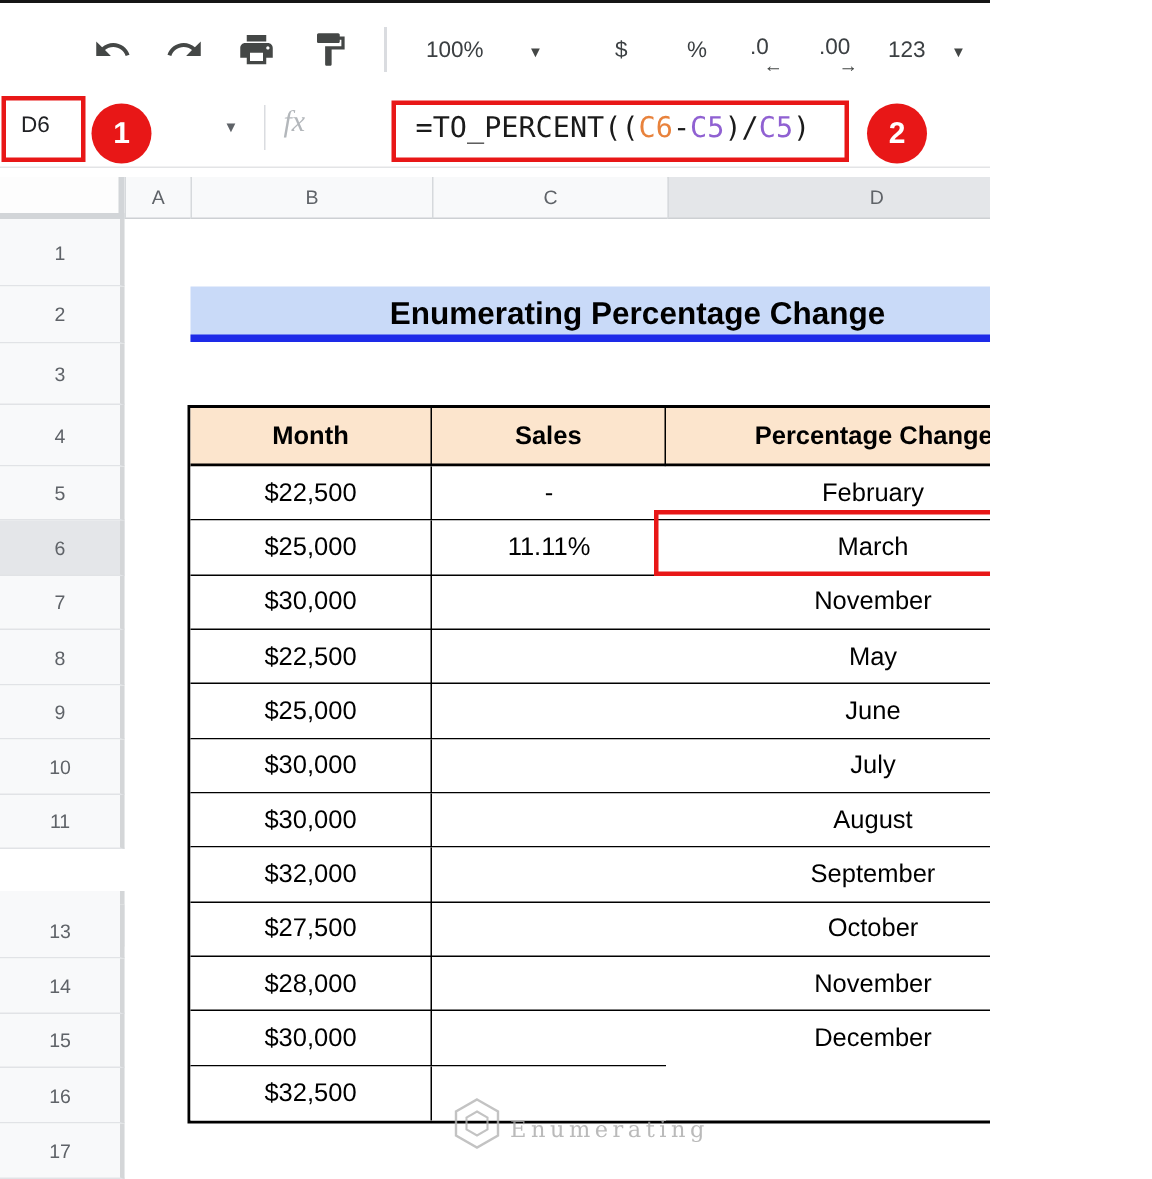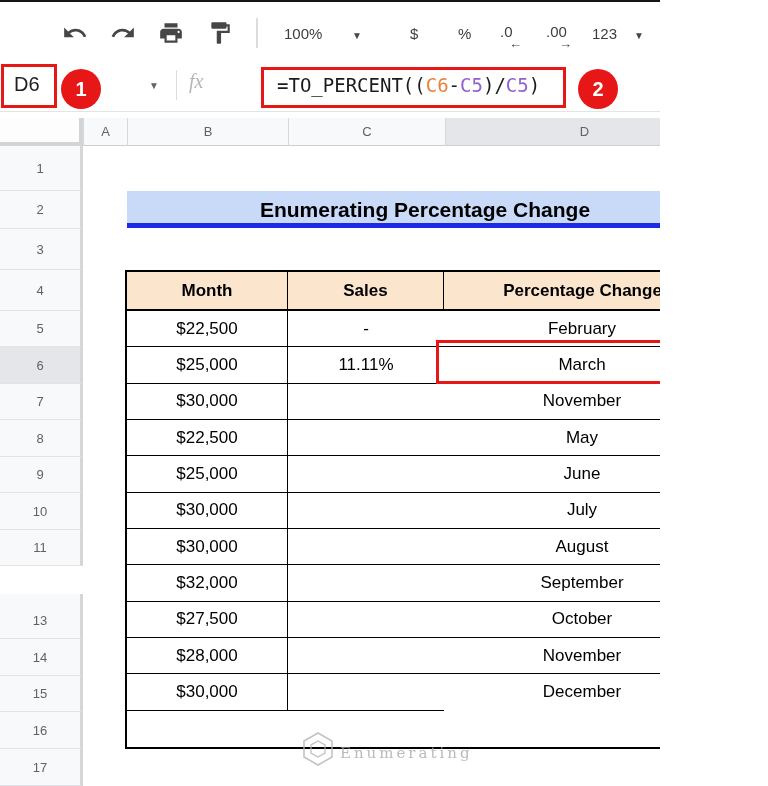--- a/index.html
+++ b/index.html
@@ -33,7 +33,7 @@
   
   .fbar{position:absolute;left:0;top:60px;width:768px;height:52px;background:#fff;border-bottom:1px solid #e3e4e6;}
   .namebox{position:absolute;left:0;top:4px;width:150px;height:40px;line-height:40px;padding-left:14px;
-           font-size:20px;color:#202124;cursor:pointer;}
+           font-size:15px;color:#202124;cursor:pointer;}
   .nb-caret{position:absolute;left:149px;top:20px;font-size:10px;color:var(--hdr-txt);cursor:pointer;}
   .fbar-sep{position:absolute;left:176px;top:10px;width:1px;height:30px;background:#dadce0;}
   .fx{position:absolute;left:189px;top:10px;font-family:"Liberation Serif",serif;font-style:italic;

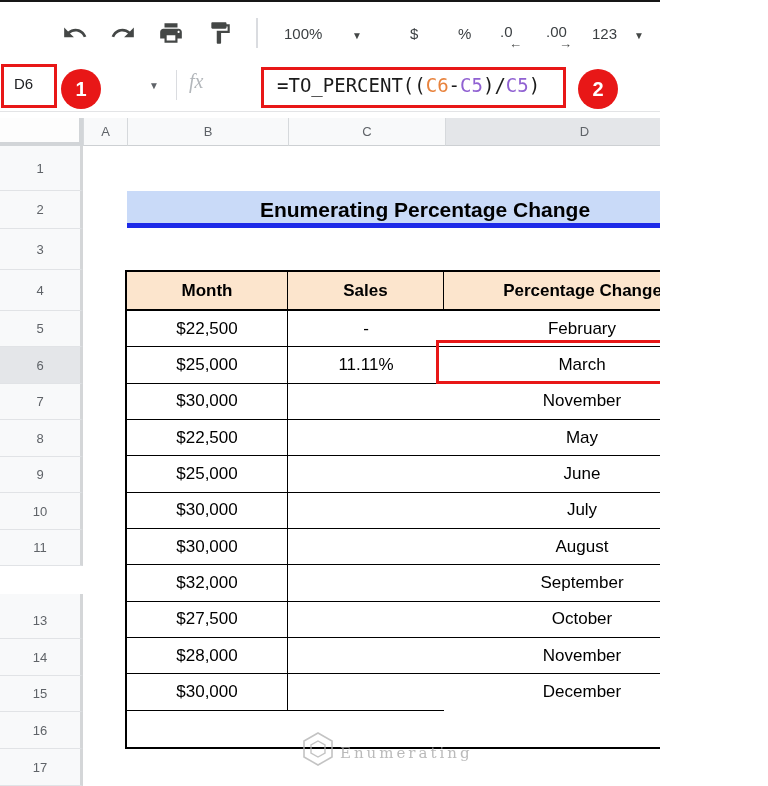--- a/index.html
+++ b/index.html
@@ -211,6 +211,7 @@
       <div class="cell">$30,000</div>
       <div class="cell c-last"></div>
       <div class="cell r-last">December</div>
+      <div class="cell r-last">$32,500</div>
       <div class="cell c-last r-last"></div>
     </div>
 

